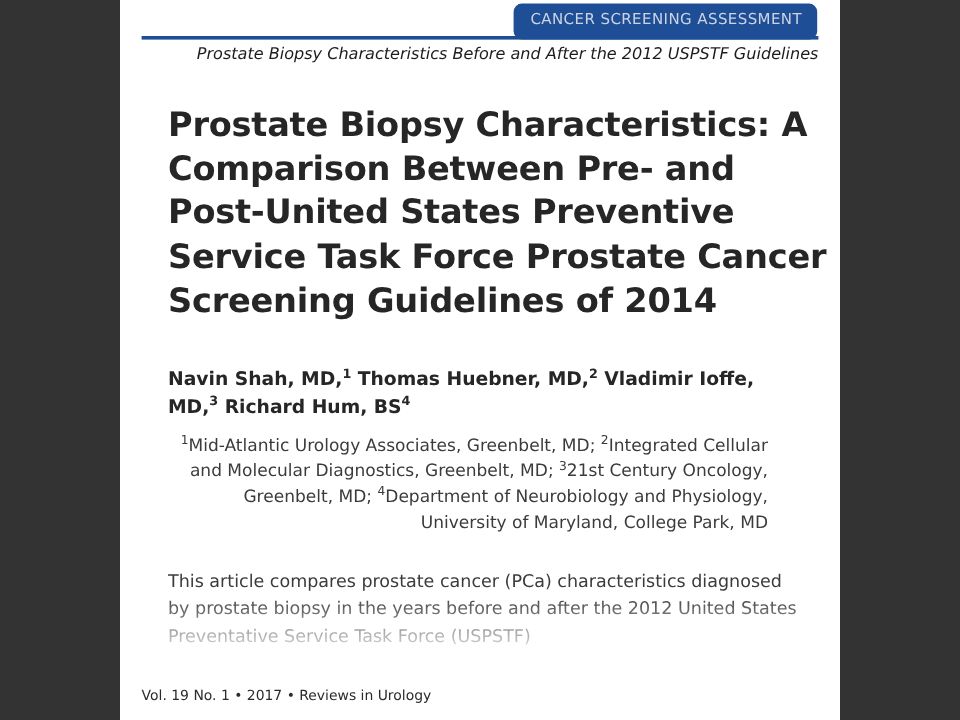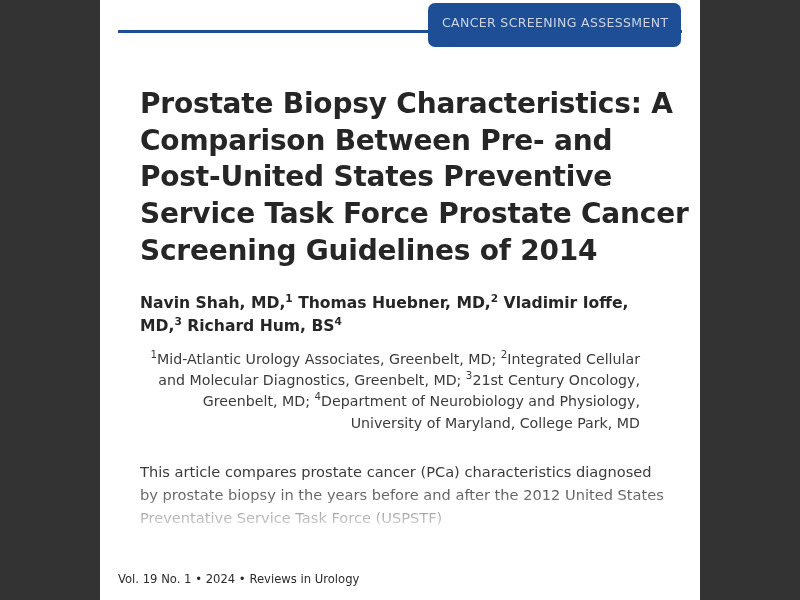--- a/index.html
+++ b/index.html
@@ -54,7 +54,7 @@
     position: absolute;
     left: 328px;
     top: 3px;
-    height: 44px;
+    height: 30px;
     padding: 0 13px 4px 14px;
     box-sizing: border-box;
     background: #1d4e96;

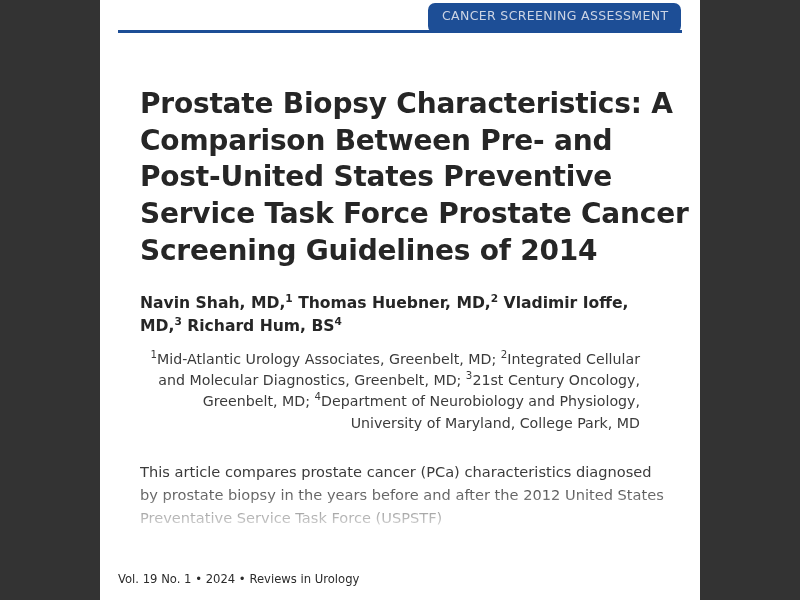--- a/index.html
+++ b/index.html
@@ -189,6 +189,7 @@
       <div id="section-banner">
         <span id="section-banner-label">CANCER SCREENING ASSESSMENT</span>
       </div>
+      <div id="runhead-title">Prostate Biopsy Characteristics Before and After the 2012 USPSTF Guidelines</div>
     </div>
 
     <div id="article">

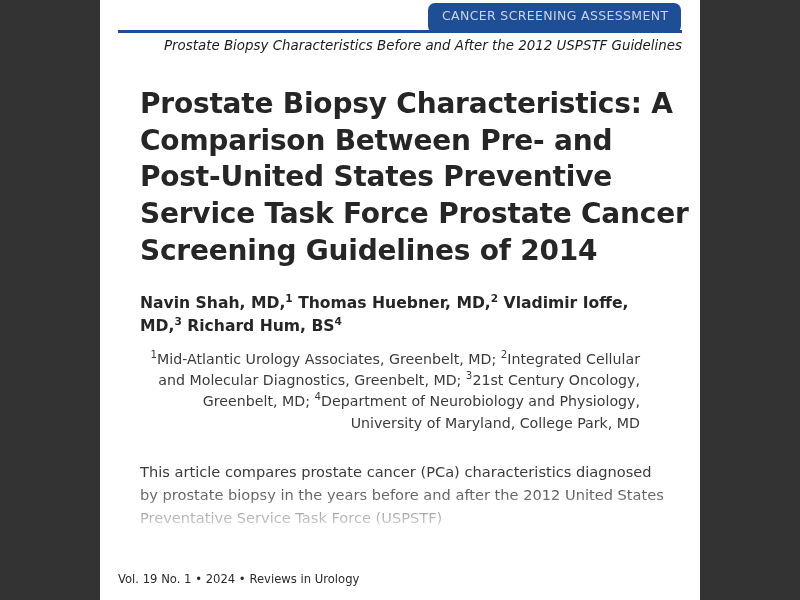--- a/index.html
+++ b/index.html
@@ -105,7 +105,7 @@
   }
 
   #authors {
-    margin-top: 23px;
+    margin-top: 36px;
     font-family: "DejaVu Sans", sans-serif;
     font-weight: bold;
     font-size: 15.6px;

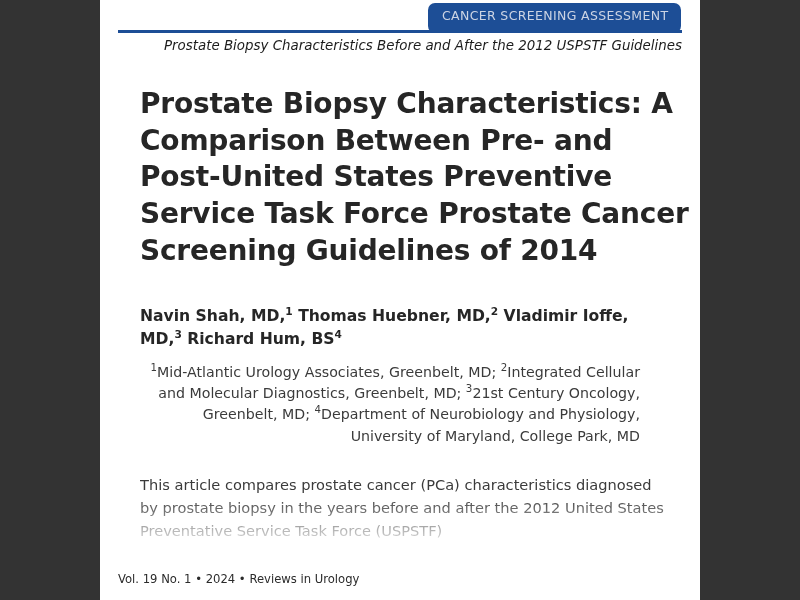--- a/index.html
+++ b/index.html
@@ -207,7 +207,7 @@
 
     </div>
 
-    <div id="footer">Vol. 19 No. 1 • 2024 • Reviews in Urology</div>
+    <div id="footer">Vol. 19 No. 1 • 2017 • Reviews in Urology</div>
 
   </div>
 </div>

